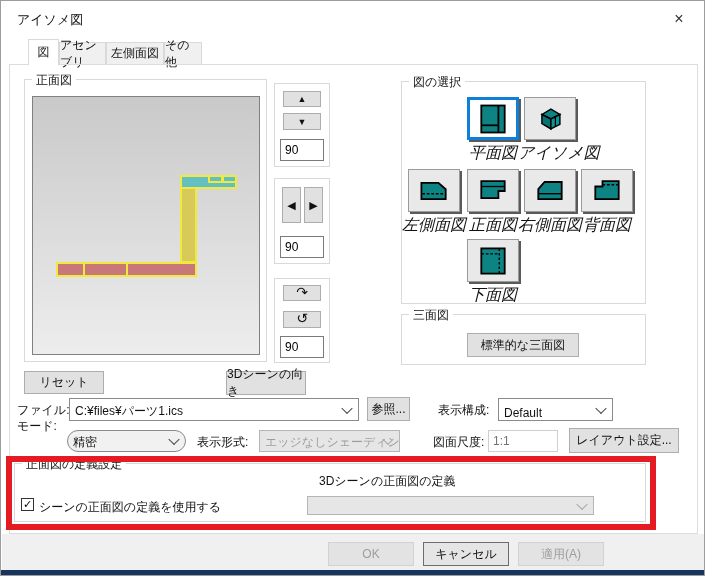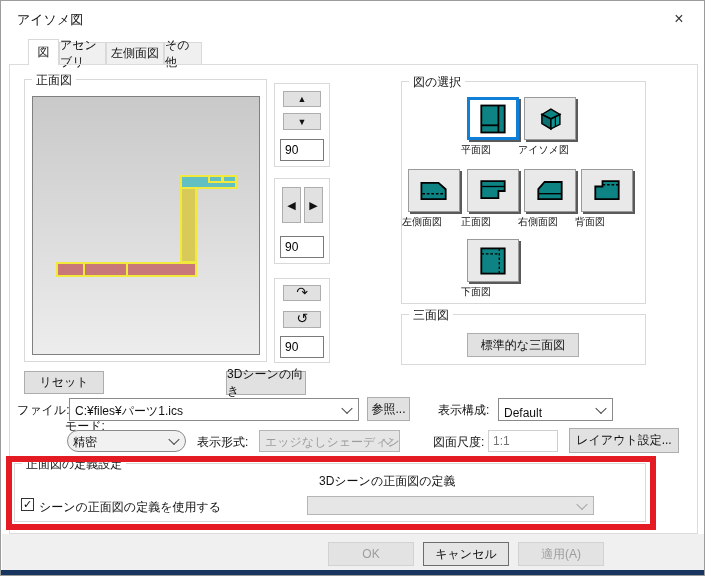--- a/index.html
+++ b/index.html
@@ -23,7 +23,7 @@
   .arrbtn{position:absolute;box-sizing:border-box;background:#e1e1e1;border:1px solid #adadad;display:flex;align-items:center;justify-content:center;color:#111;}
   .vbtn{position:absolute;box-sizing:border-box;width:52px;height:43px;background:#e9e9e9;border:1px solid #9a9a9a;box-shadow:2px 2px 0 #5a5a5a;display:flex;align-items:center;justify-content:center;}
   .vbtn.selected{background:#fff;border:3px solid #0f7fd7;}
-  .vlabel{position:absolute;box-sizing:border-box;width:64px;font-size:10px;white-space:nowrap;}
+  .vlabel{position:absolute;box-sizing:border-box;width:64px;text-align:center;font-size:16px;white-space:nowrap;font-style:italic;}
   .tab{position:absolute;box-sizing:border-box;background:#f0f0f0;border:1px solid #d9d9d9;border-bottom:none;display:flex;align-items:center;justify-content:center;font-size:12px;}
   .tab.active{background:#fff;z-index:3;}
   .shape{position:absolute;box-sizing:border-box;border:2px solid #f2e93d;}

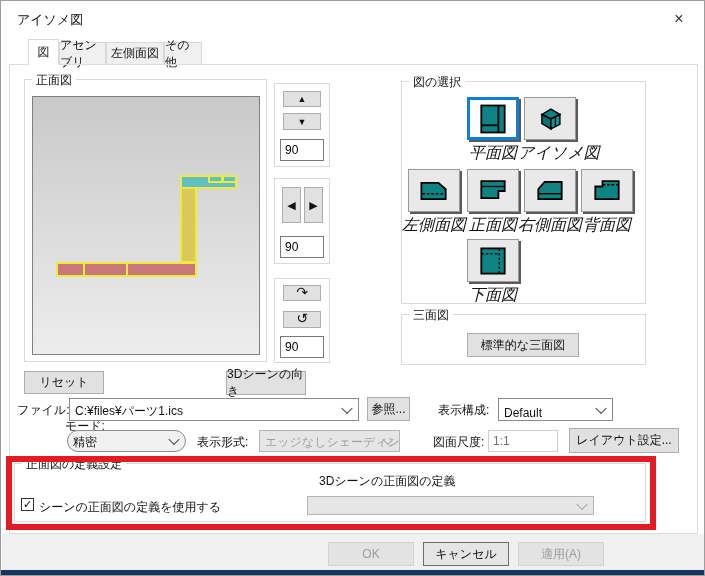--- a/index.html
+++ b/index.html
@@ -168,7 +168,7 @@
     <span class="chev"></span>
   </div>
 
-  <div class="lbl" style="left:16px;top:417px;margin-left:48px;">モード:</div>
+  <div class="lbl" style="left:16px;top:417px;">モード:</div>
   <div class="combo gray" style="left:66px;top:429px;width:119px;height:22px;border-radius:11px;">
     <span>精密</span>
     <span class="chev"></span>

